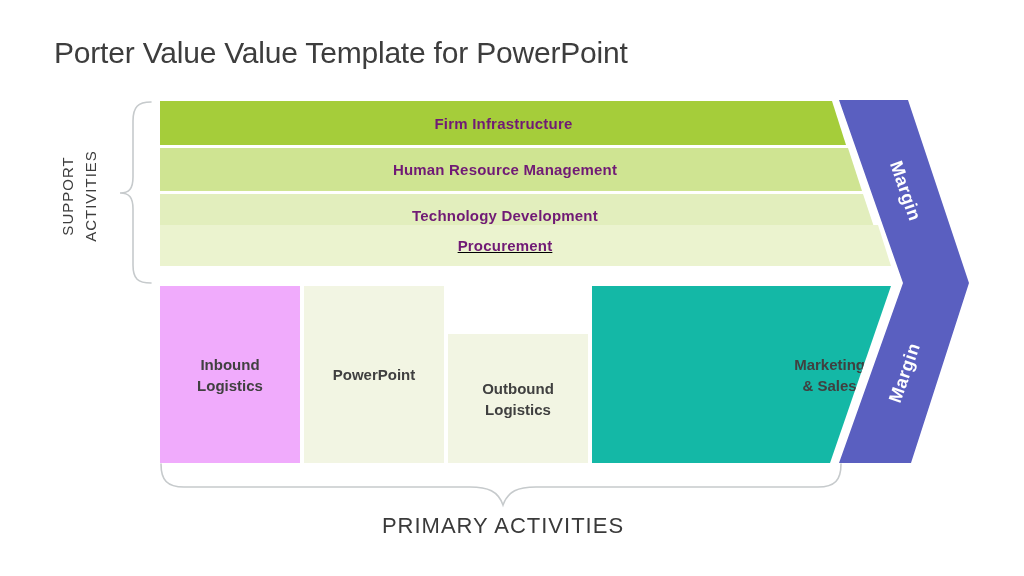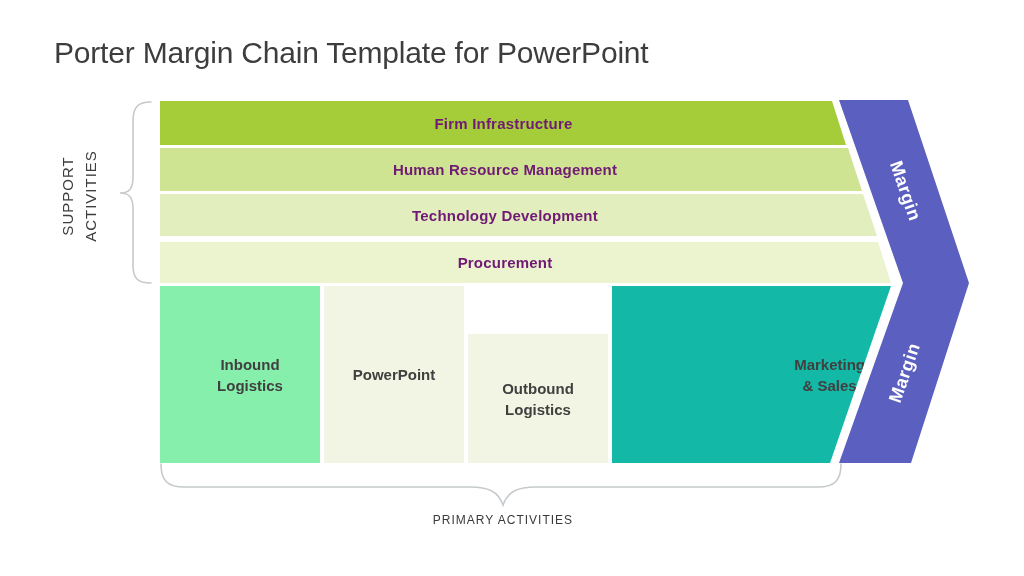--- a/index.html
+++ b/index.html
@@ -94,7 +94,7 @@
 
 <div class="stage">
 
-  <div class="slide-title">Porter Margin Chain Template for PowerPoint</div>
+  <div class="slide-title">Porter Value Value Template for PowerPoint</div>
 
   <div class="support-caption">
     <div>SUPPORT</div>

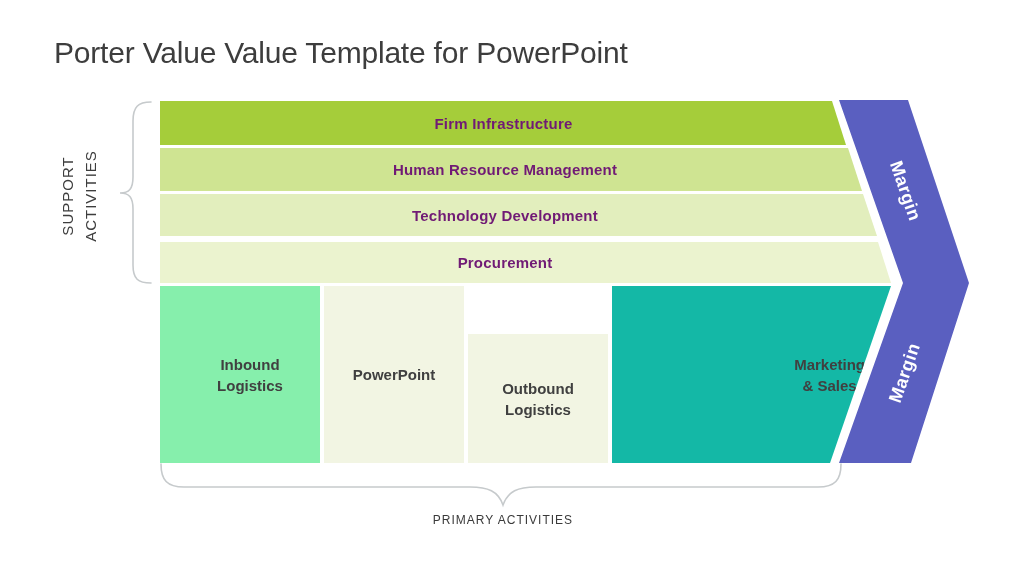--- a/index.html
+++ b/index.html
@@ -42,8 +42,8 @@
         clip-path:polygon(0 0,688px 0,702px 100%,0 100%);}
   .bar3{top:194px;height:42px;width:717px;
         clip-path:polygon(0 0,703px 0,717px 100%,0 100%);}
-  .bar4{top:242px;height:41px;width:731px;
-        clip-path:polygon(0 0,718px 0,731px 100%,0 100%);}
+  .bar4{top:225px;height:41px;width:731px;
+        clip-path:polygon(0 0,718px 0,731px 100%,0 100%);text-decoration:underline;}
 
   
   .primary-block{

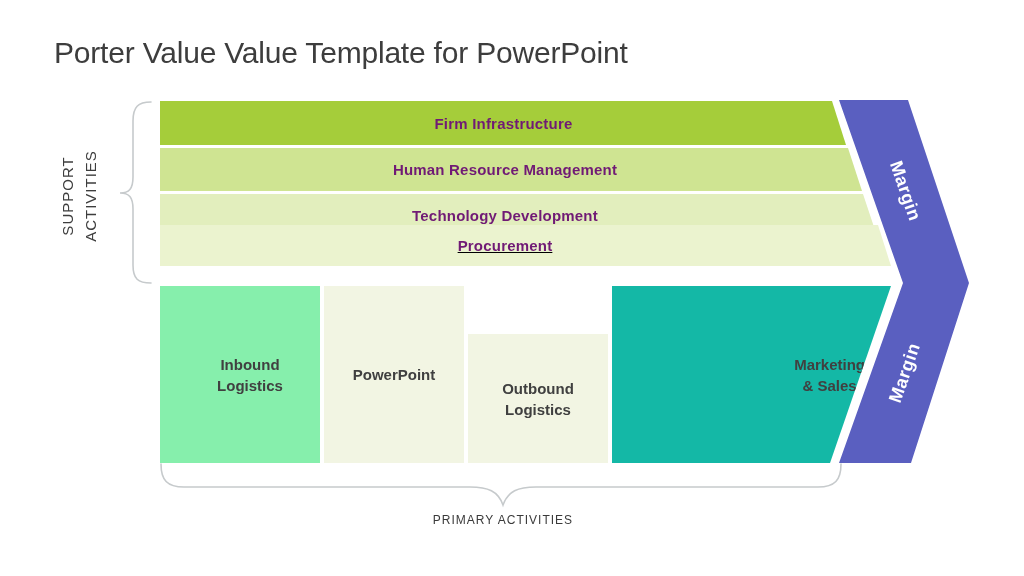--- a/index.html
+++ b/index.html
@@ -122,7 +122,7 @@
   </div>
 
   <div class="primary-block">
-    <div class="primary-cell" style="background-color: #86efac; padding-left: 20px;">
+    <div class="primary-cell" style="background-color: #f0abfc;">
       <div class="cell-label">Inbound
 Logistics</div>
     </div>

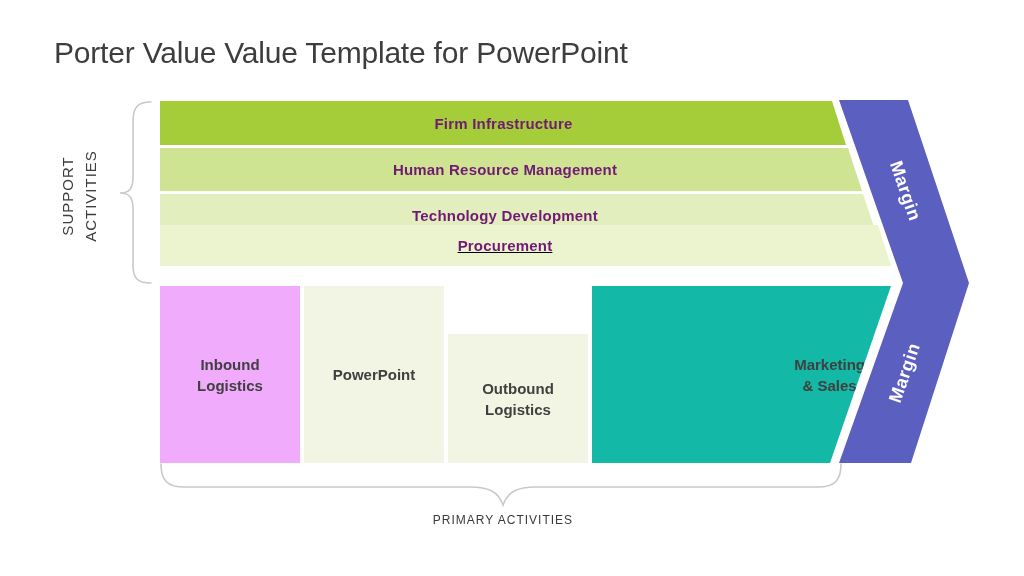--- a/index.html
+++ b/index.html
@@ -86,7 +86,7 @@
   .primary-caption{
     position:absolute;left:353px;top:513px;width:300px;
     text-align:center;
-    font-size:12px;letter-spacing:1px;color:#3a3a3a;white-space:nowrap;
+    font-size:22px;letter-spacing:1px;color:#3a3a3a;white-space:nowrap;
   }
 </style>
 </head>

